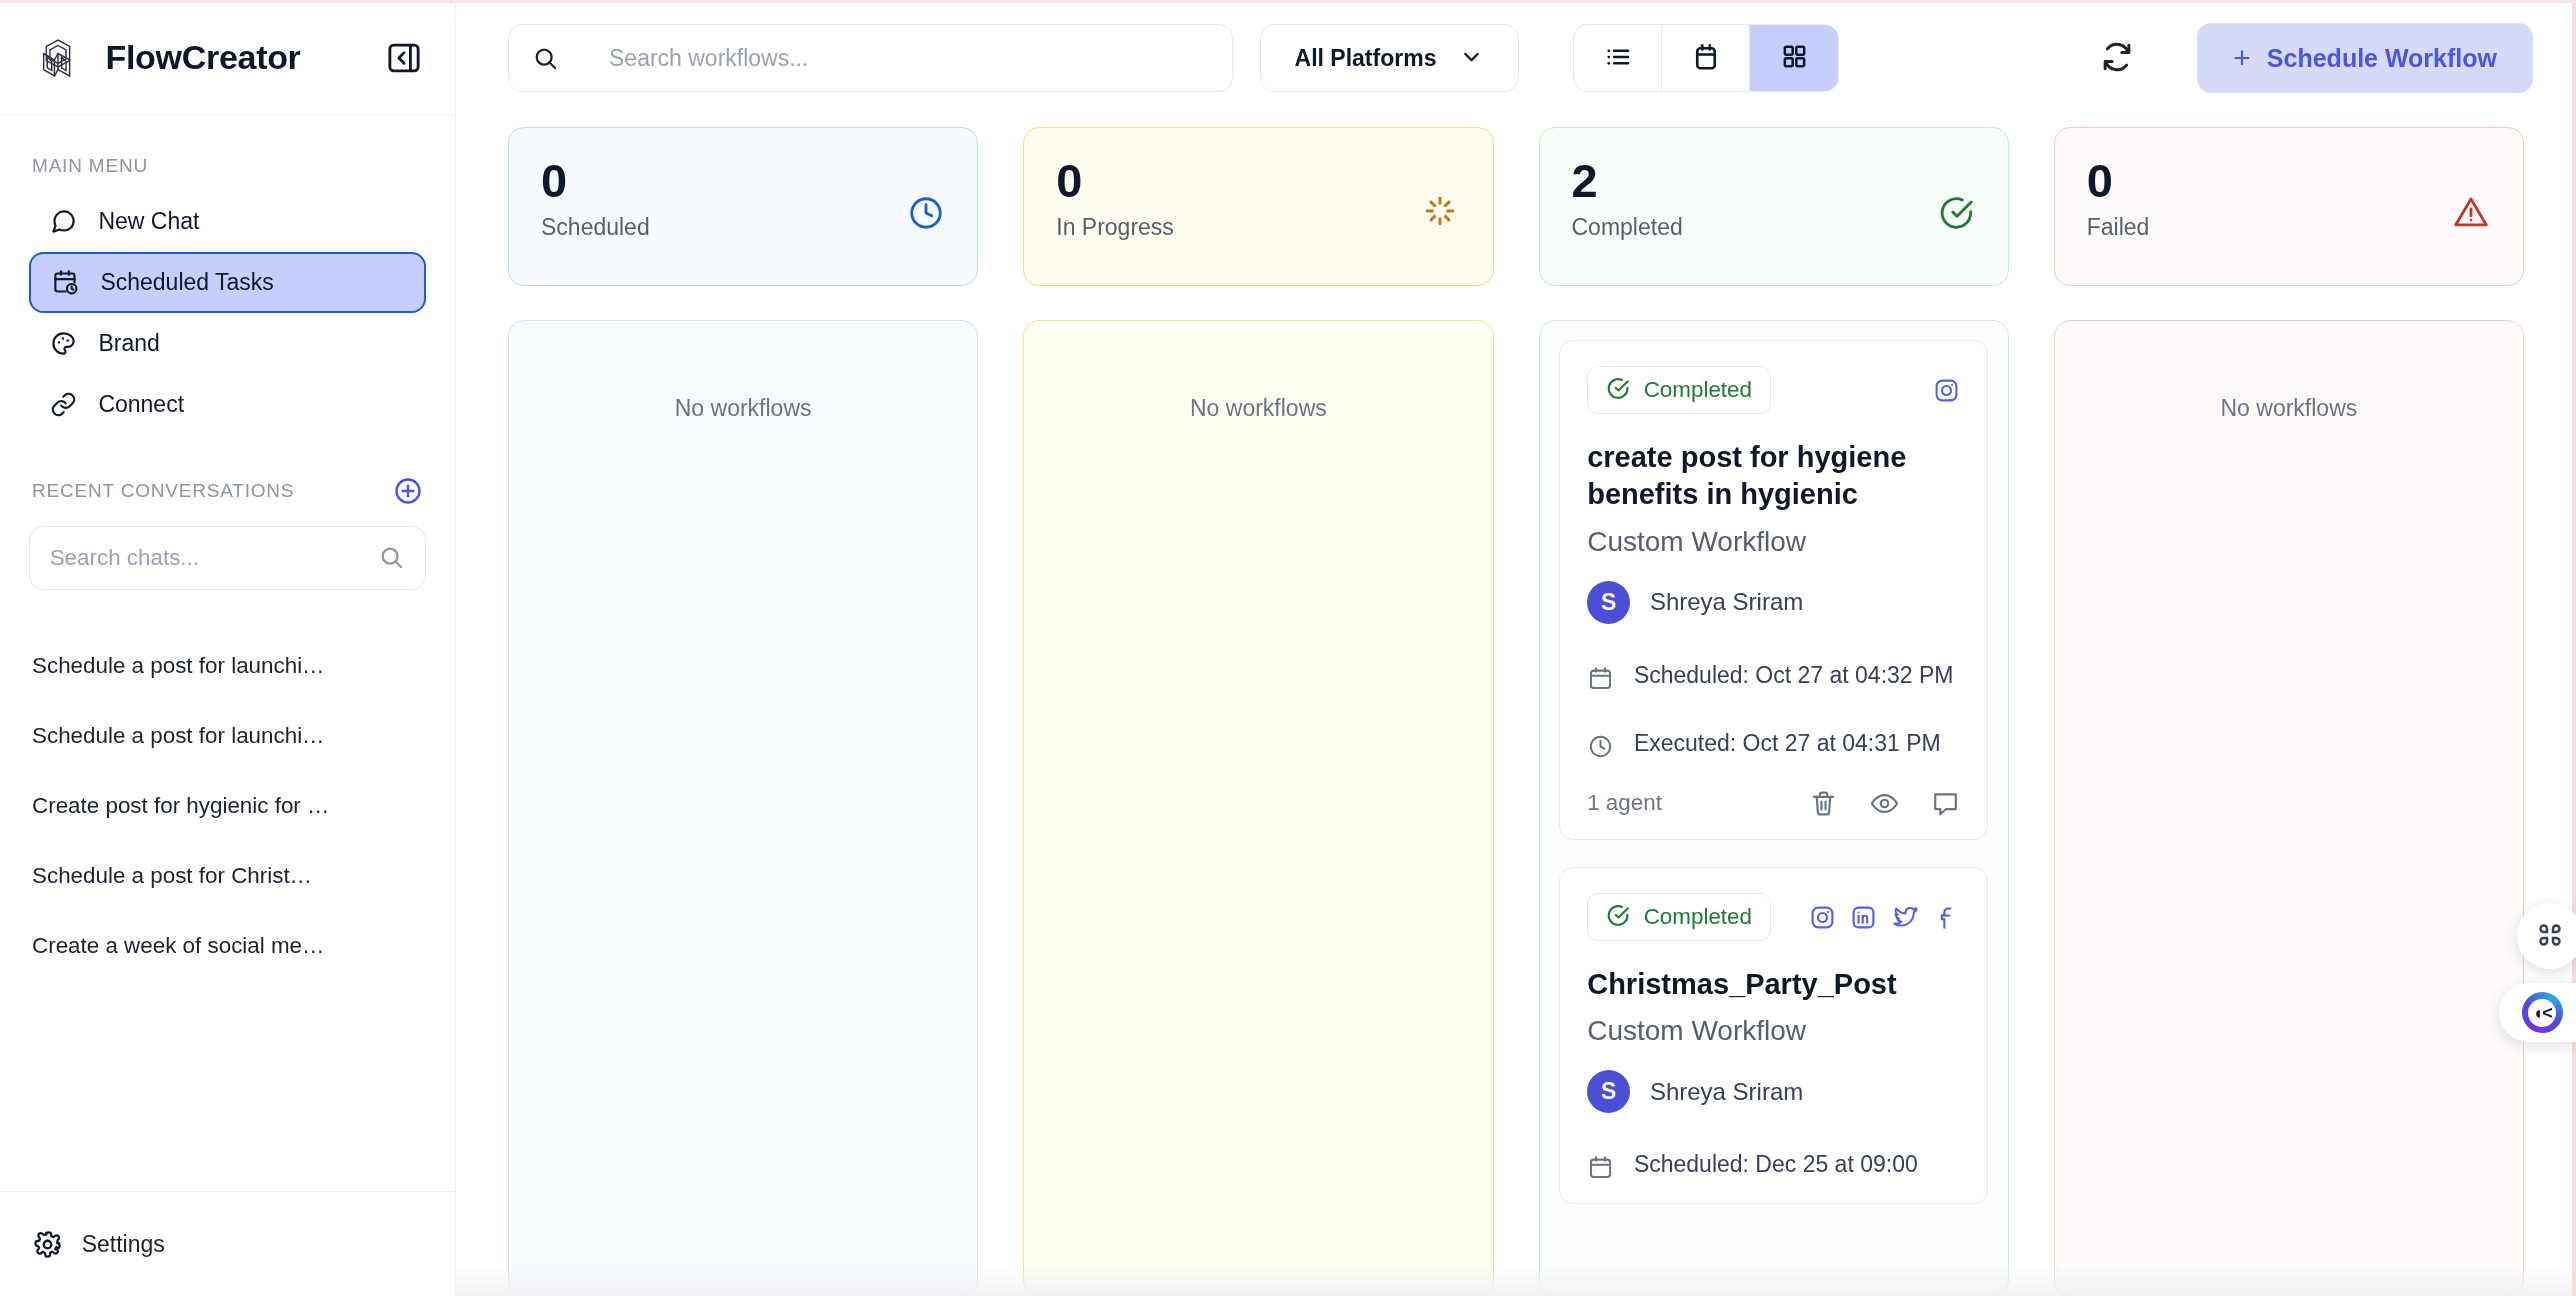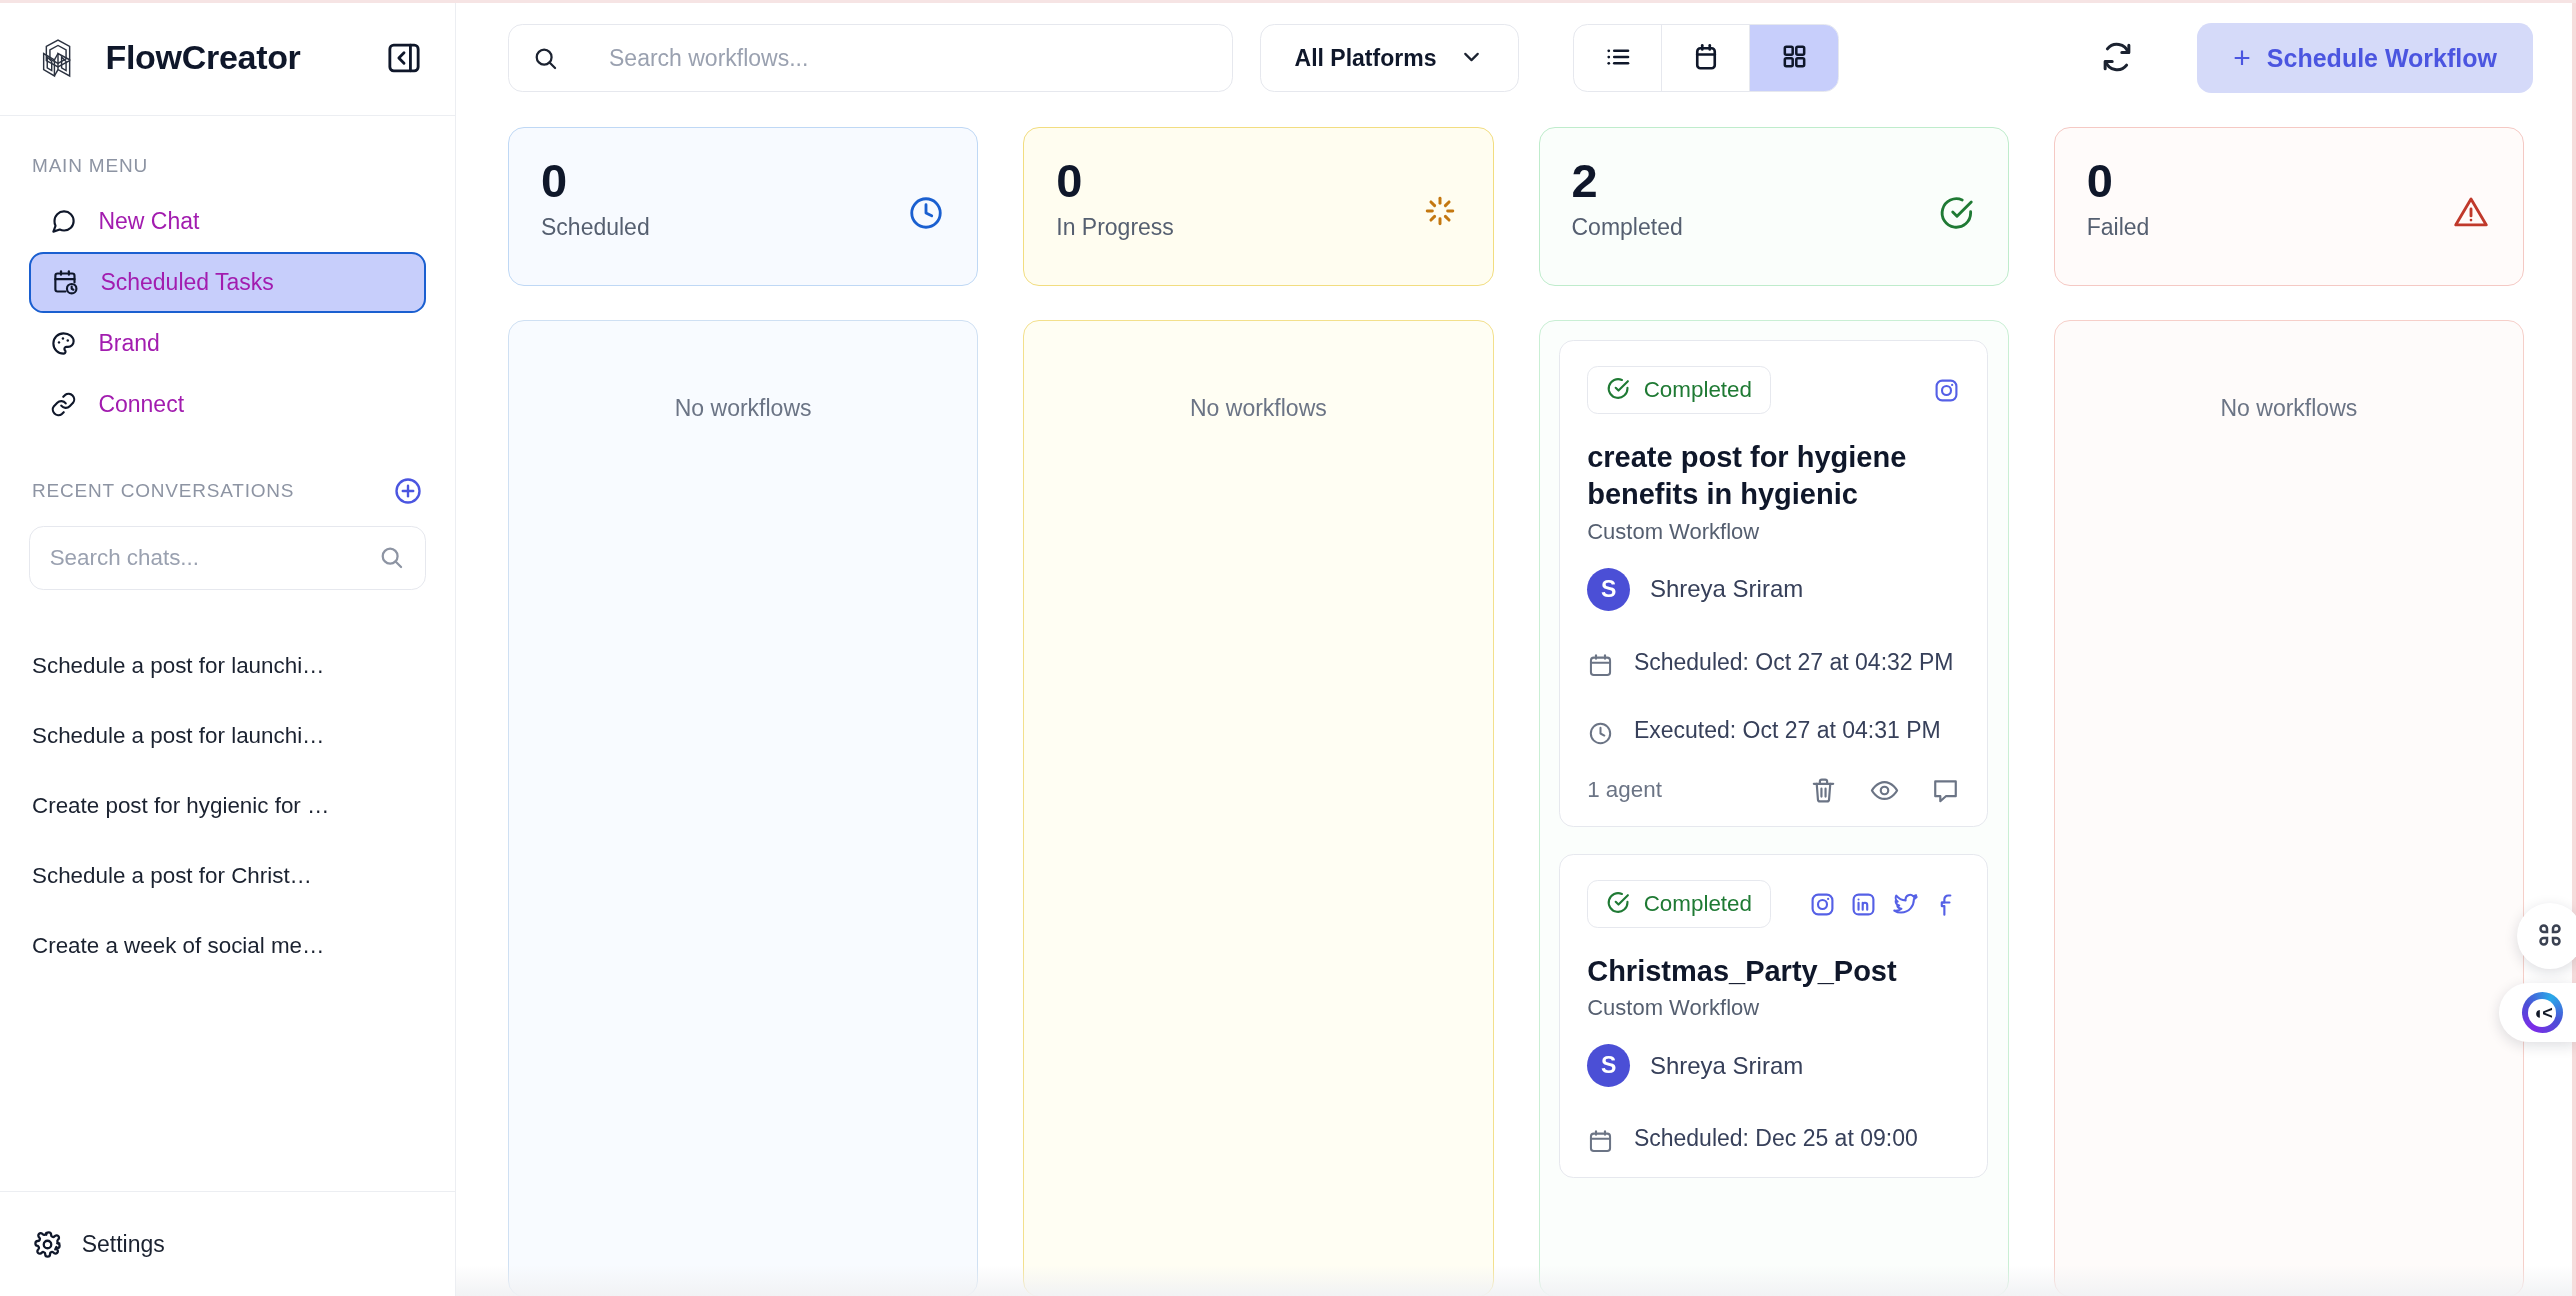--- a/index.html
+++ b/index.html
@@ -55,7 +55,7 @@
     display: flex; align-items: center; justify-content: center;
   }
   .nav-item .nav-label {
-    font-size: 23px; margin-left: 19.7px; color: #a21caf; white-space: nowrap;
+    font-size: 23px; margin-left: 19.7px; color: #0f172a; white-space: nowrap;
   }
   .nav-item.active {
     background: #c7cefb; border: 2.7px solid #1a5fd0;

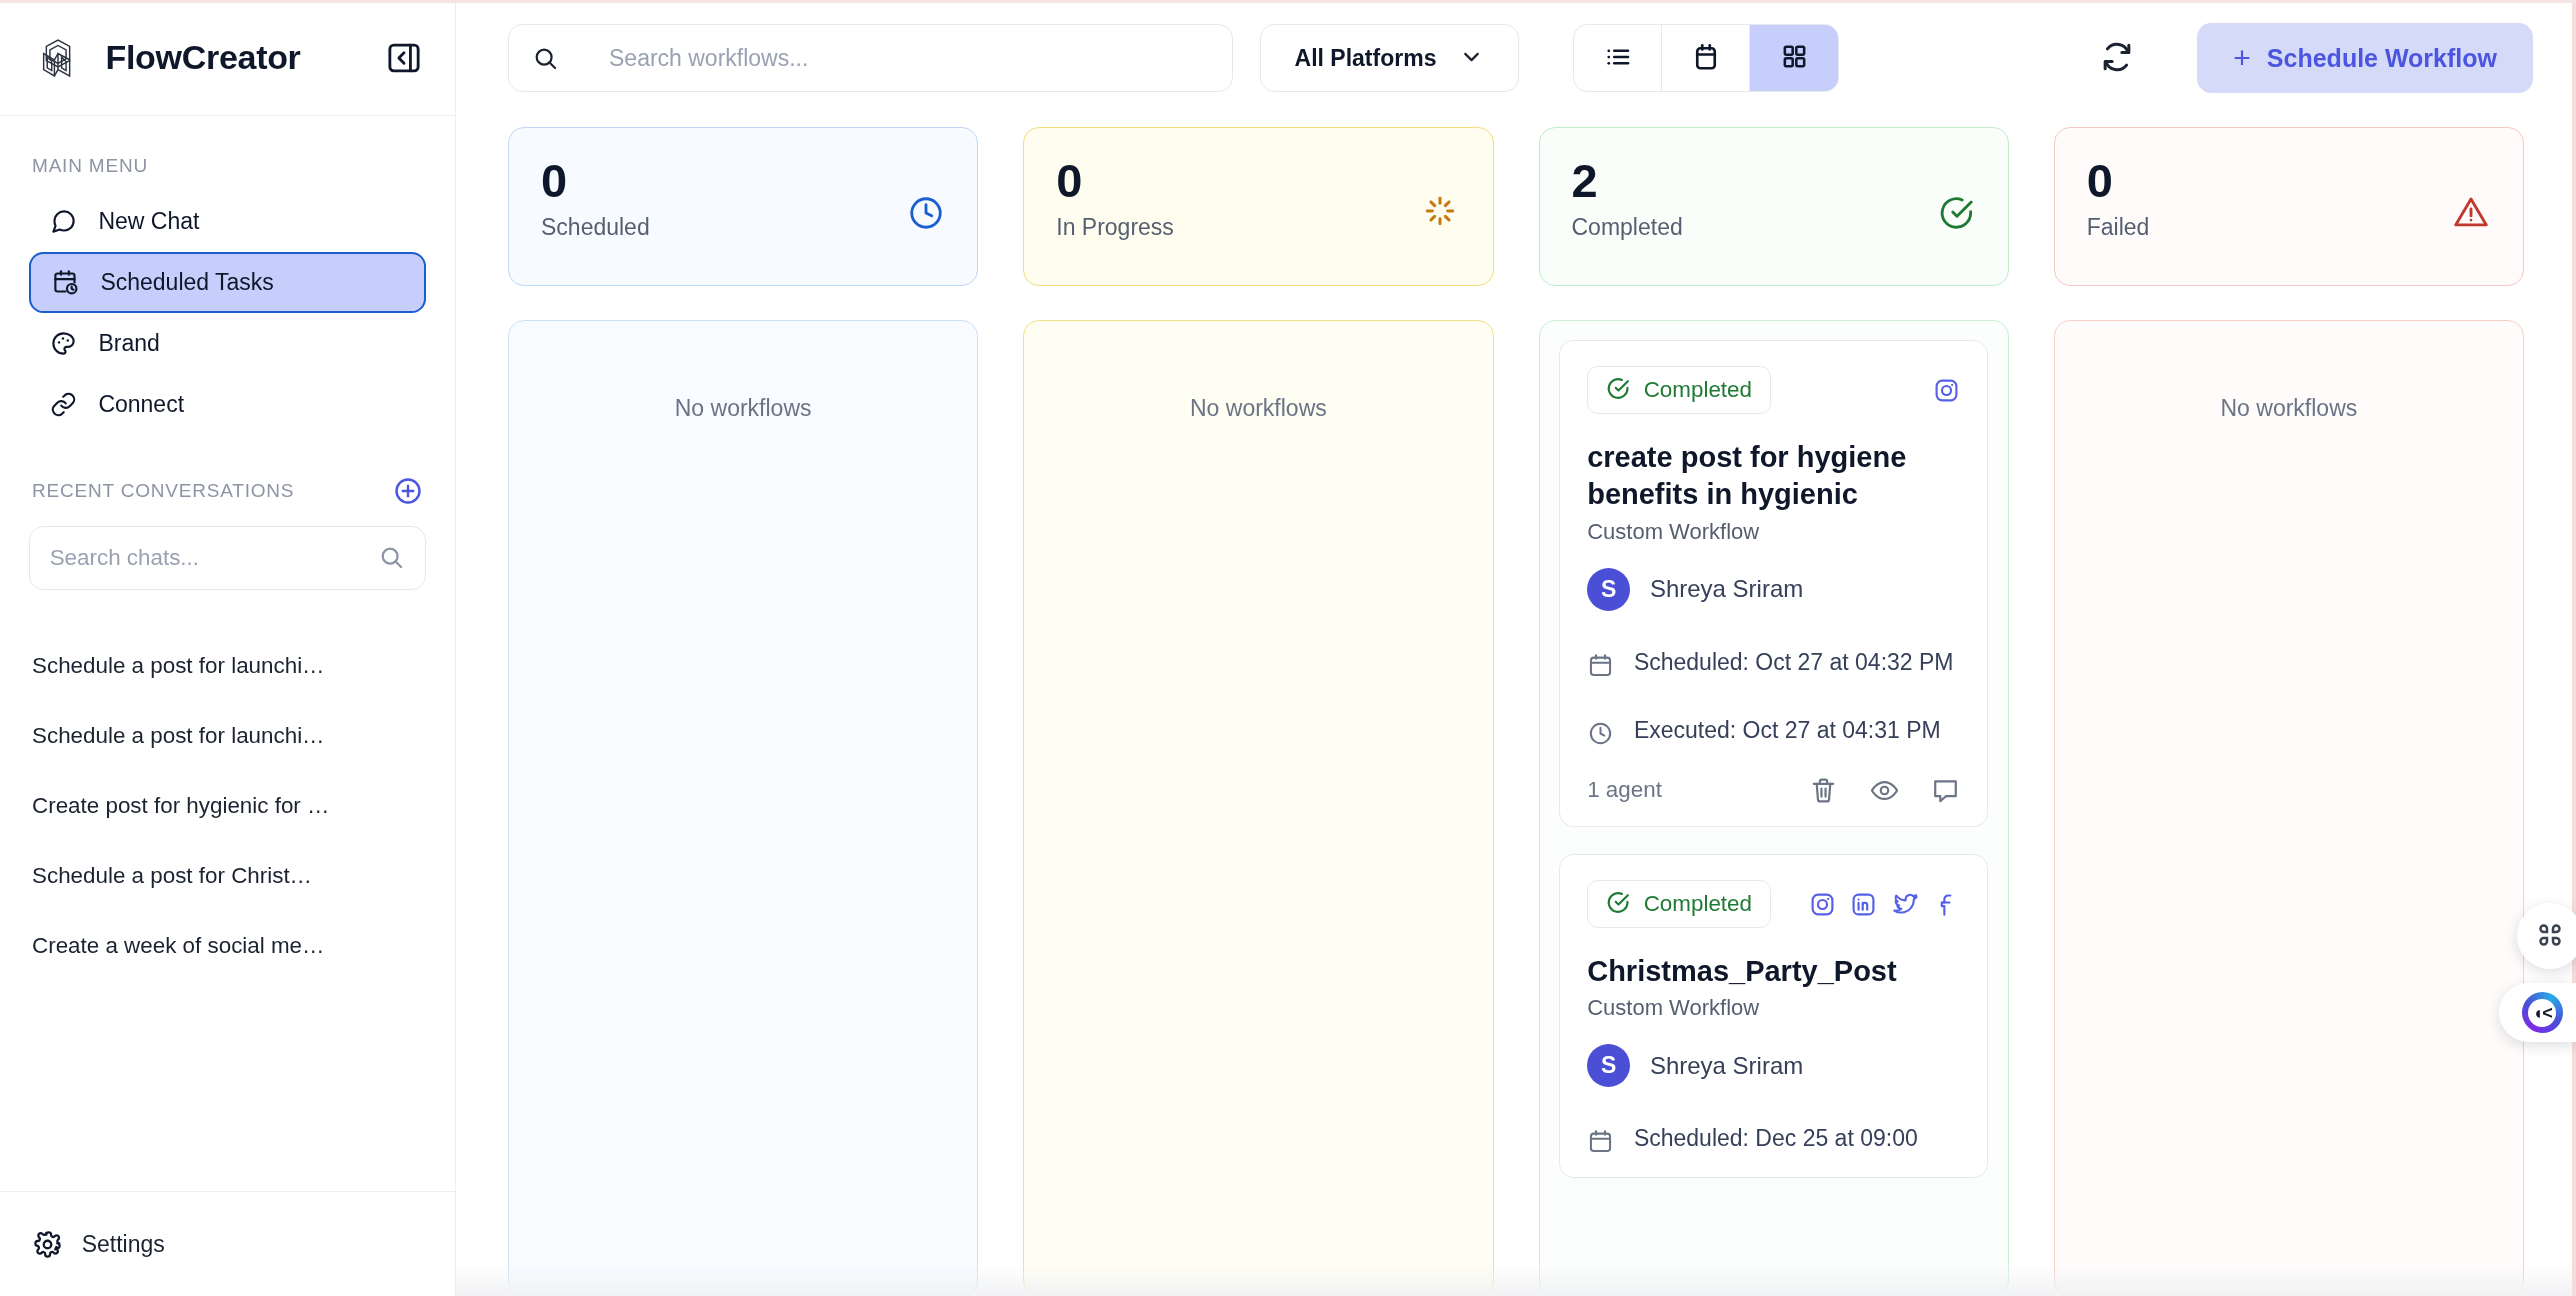--- a/index.html
+++ b/index.html
@@ -220,7 +220,7 @@
     font-size: 29px; font-weight: 700; color: #0f172a;
     line-height: 1.28; margin-top: 25px;
   }
-  .wcard-sub { font-size: 22px; color: #555f70; margin-top: 5px; }
+  .wcard-sub { font-size: 28px; color: #555f70; margin-top: 12px; }
 
   .wcard-owner { display: flex; align-items: center; margin-top: 23px; gap: 19.7px; }
   .avatar {

